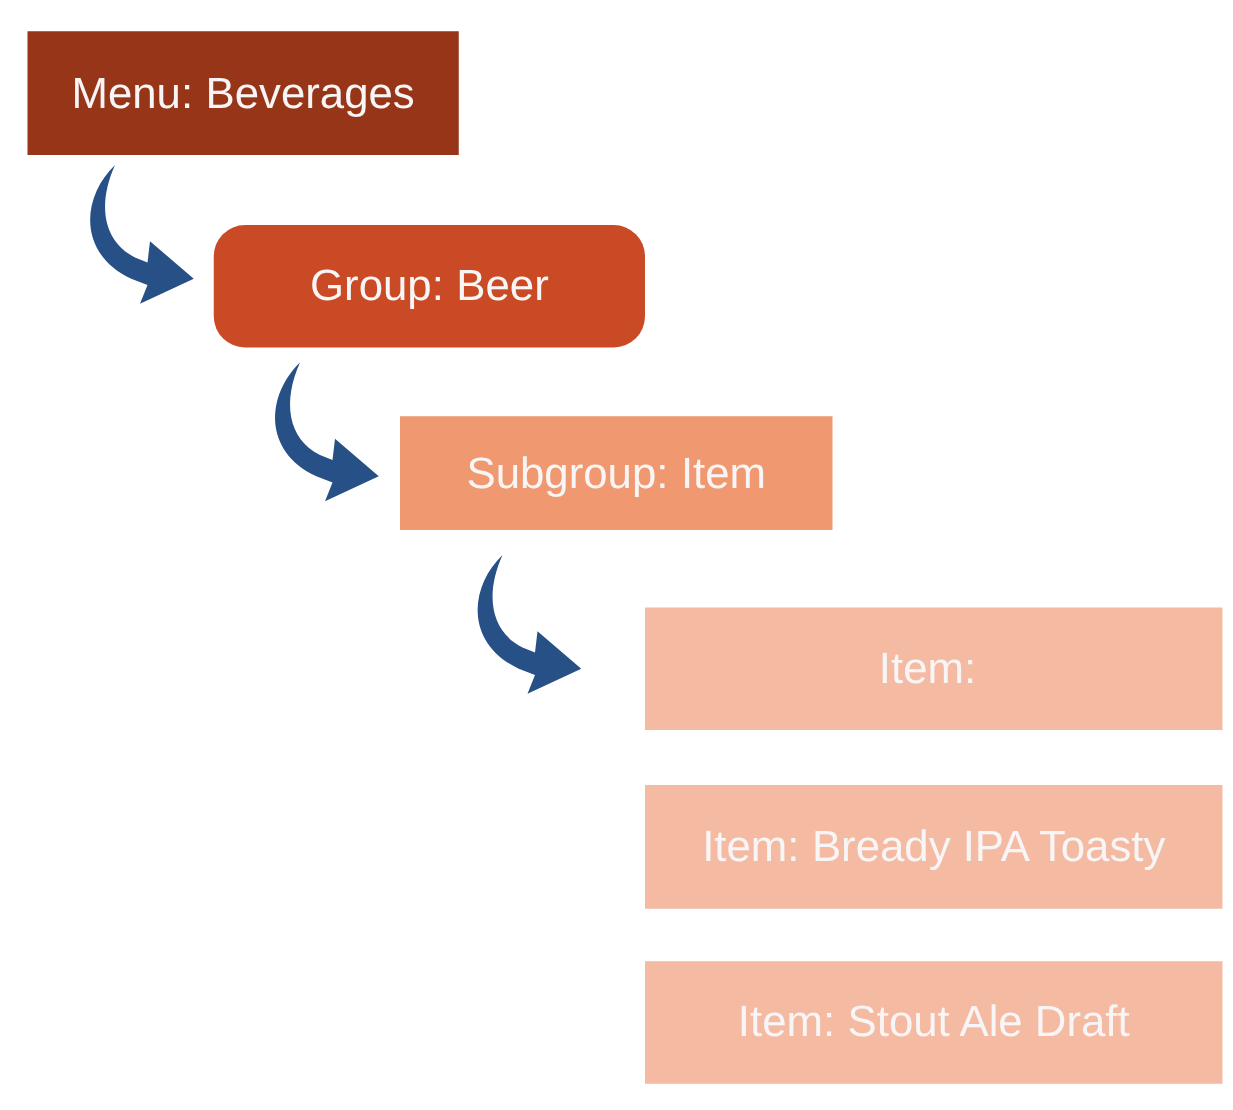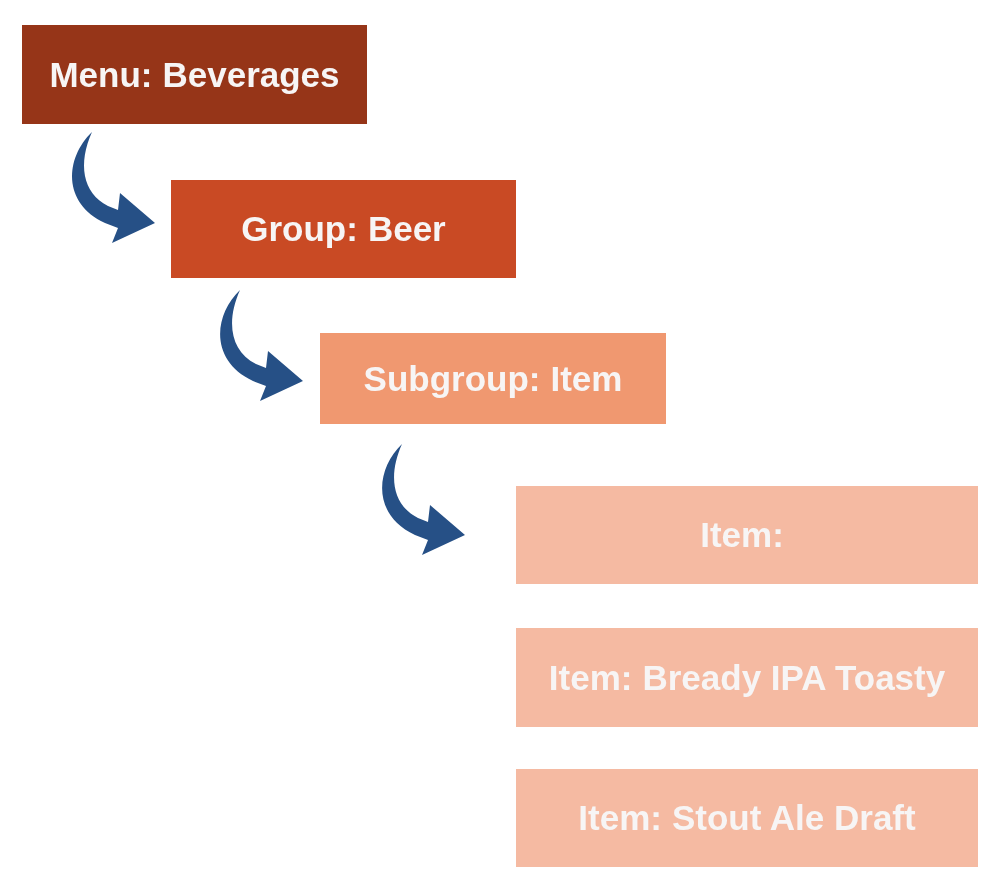--- a/index.html
+++ b/index.html
@@ -7,7 +7,7 @@
          font-family: "Liberation Sans", "DejaVu Sans", sans-serif; }
   .box { position: absolute; display: flex; align-items: center; justify-content: center;
          color: #f7f5f5; font-size: 35px; white-space: nowrap; box-sizing: border-box; }
-  .box b { font-weight: bold; margin-right: 10px; }
+  .box b { font-weight: normal; margin-right: 10px; }
   .box span.v { font-weight: bold; }
   .arrow { position: absolute; }
 </style>

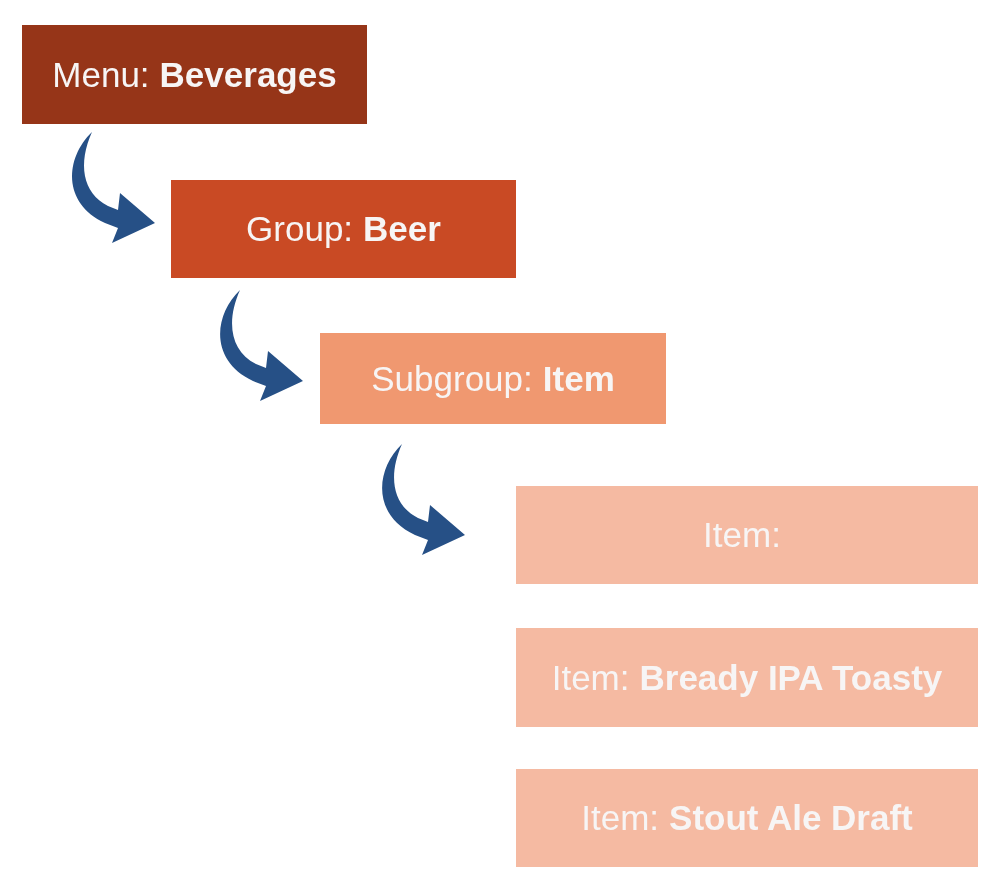--- a/index.html
+++ b/index.html
@@ -8,7 +8,7 @@
   .box { position: absolute; display: flex; align-items: center; justify-content: center;
          color: #f7f5f5; font-size: 35px; white-space: nowrap; box-sizing: border-box; }
   .box b { font-weight: normal; margin-right: 10px; }
-  .box span.v { font-weight: bold; }
+  .box span.v { font-weight: normal; }
   .arrow { position: absolute; }
 </style>
 </head>

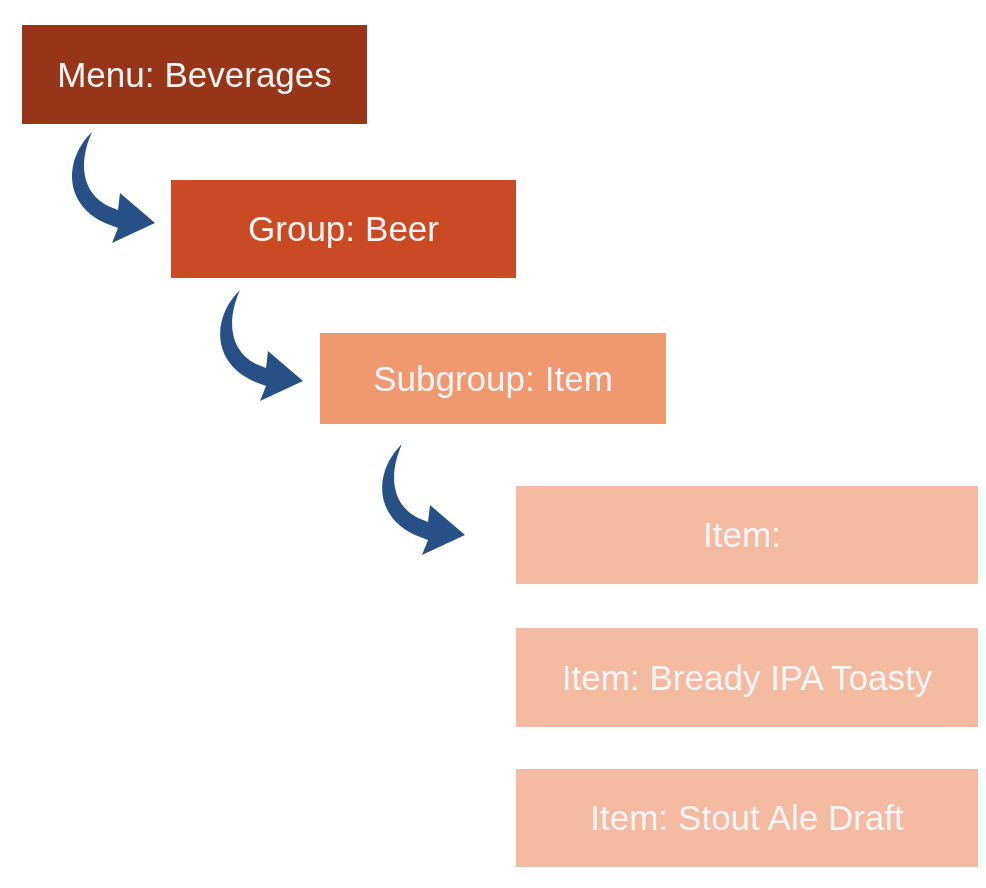--- a/index.html
+++ b/index.html
@@ -23,7 +23,7 @@
   <path d="M32 4 C5 30 2 75 45 95 L58 100 L52 115 L95 95 L60 65 L58 82 L48 78 C22 65 18 35 32 4 Z" fill="#265086"></path>
 </svg>
 
-<div class="box" style="left:171px;top:180px;width:345px;height:98px;background:#c94a24;">
+<div class="box" style="left:171px;top:180px;width:345px;height:98px;background:#c94a24;border-radius:25px;">
   <b>Group:</b>
   <span class="v">Beer</span>
 </div>

